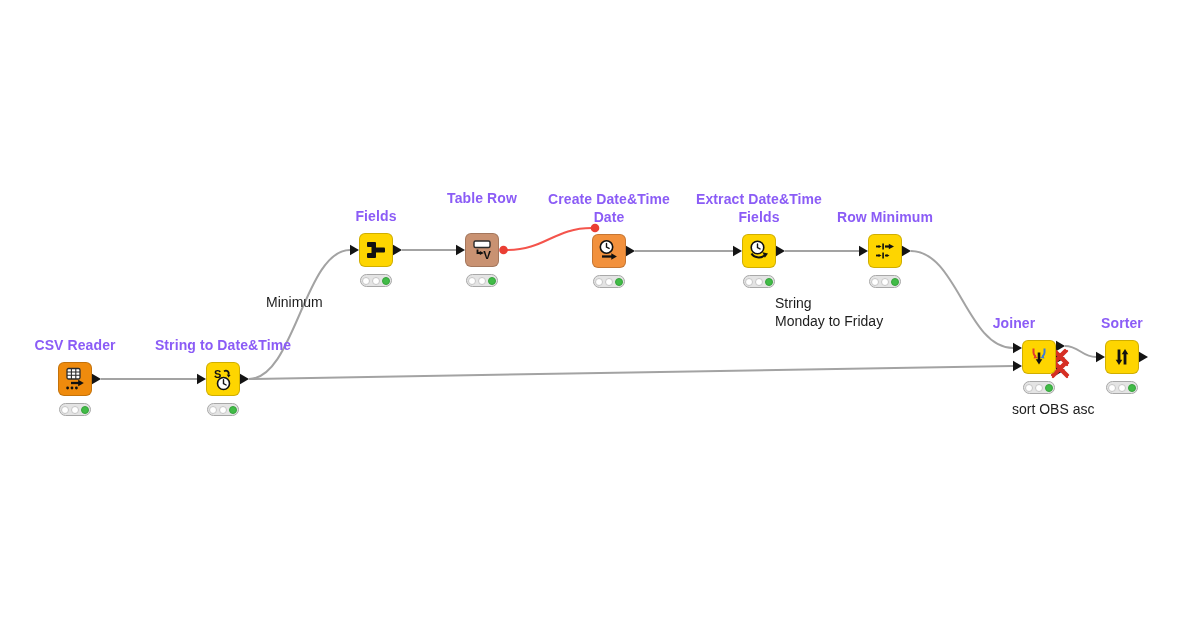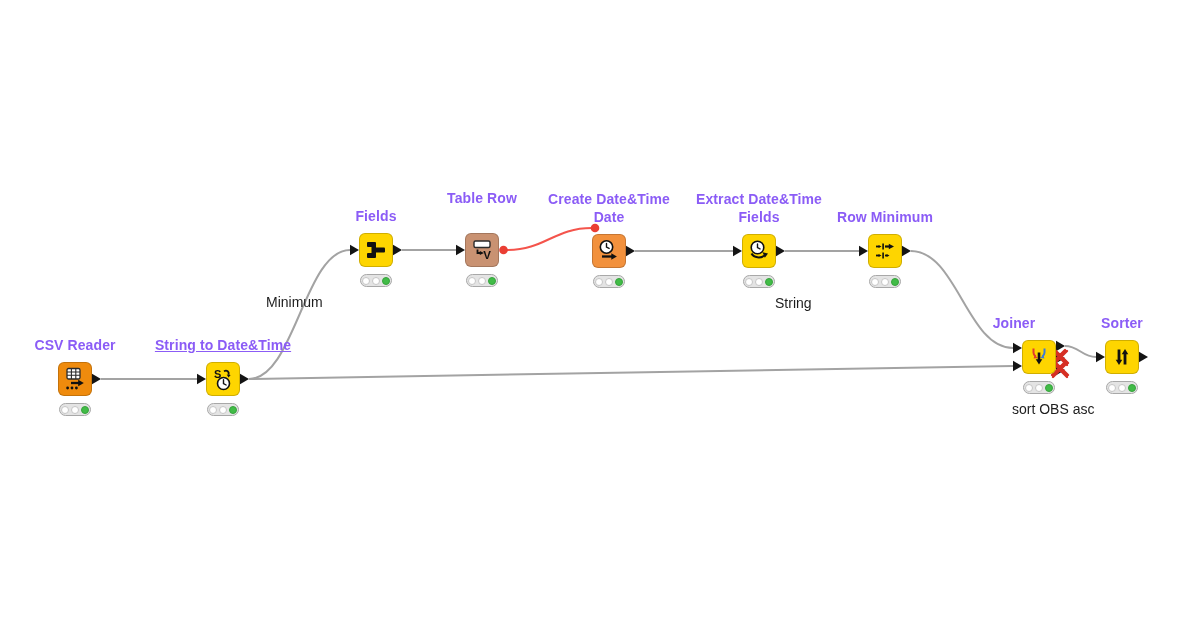--- a/index.html
+++ b/index.html
@@ -215,6 +215,7 @@
       </div>
       <div class="nlabel" style="left: 775px; top: 294px;">
         <div>String</div>
+        <div>Monday to Friday</div>
       </div>
       <div class="ntitle" style="left: 904px; top: 314px;">
         <div>Joiner</div>

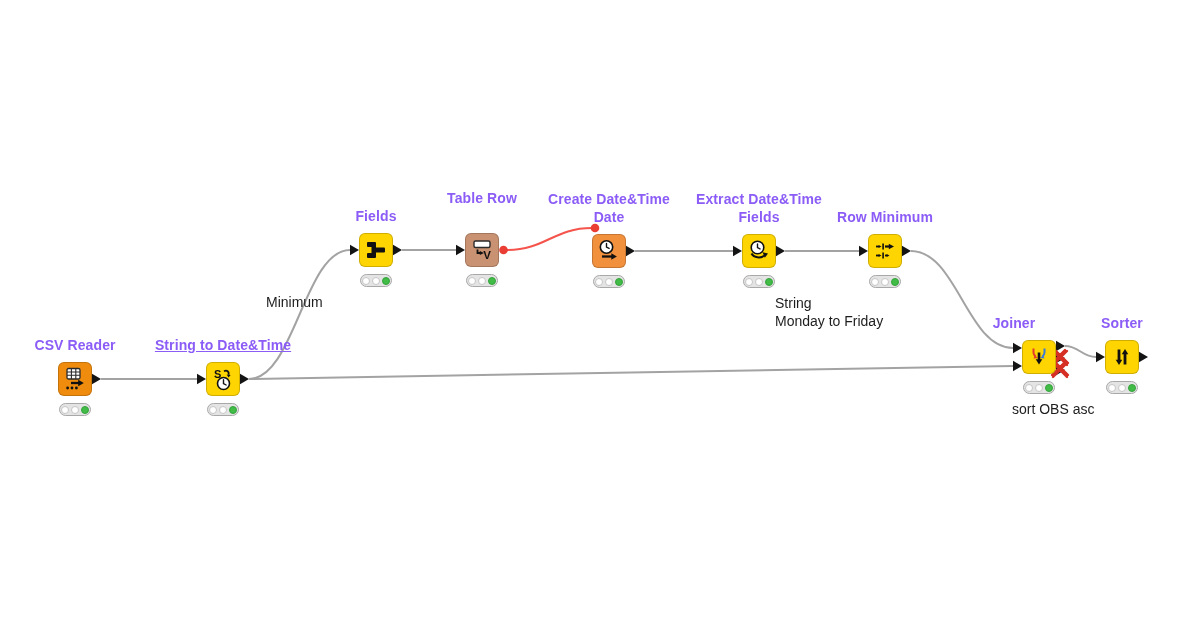--- a/index.html
+++ b/index.html
@@ -93,7 +93,7 @@
         <span class="dot"></span>
         <span class="dot on"></span>
       </div>
-      <div class="ntitle" style="left: 113px; top: 336px; text-decoration: underline;">
+      <div class="ntitle" style="left: 113px; top: 336px;">
         <div>String to Date&amp;Time</div>
       </div>
       <div class="nbox" style="left: 206px; top: 362px; background: rgb(254, 213, 0);">

